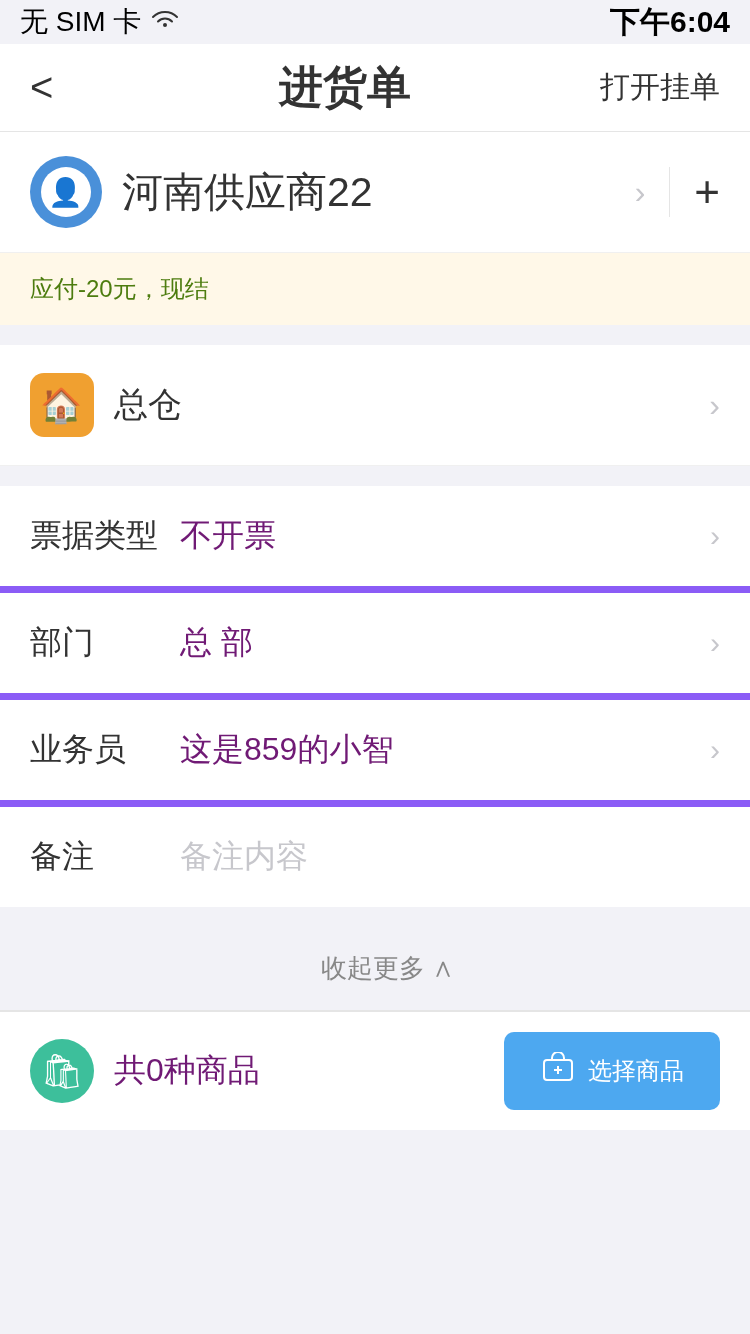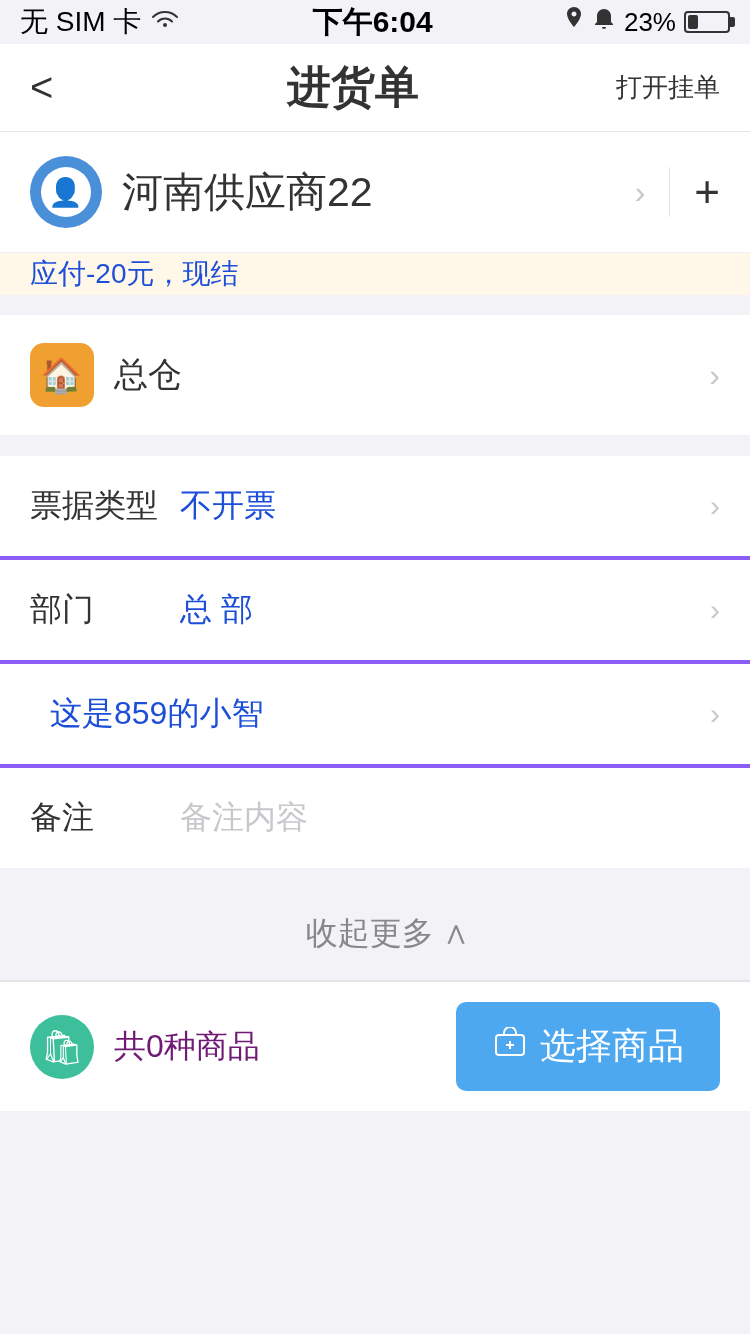--- a/index.html
+++ b/index.html
@@ -256,22 +256,6 @@
     </span>
   </div>
   <div class="status-center">下午6:04</div>
-  <div class="status-right">
-    <span>
-      <svg width="20" height="24" viewBox="0 0 20 24" fill="#333">
-          <path d="M10 0C6.1 0 3 3.1 3 7c0 5.2 7 13 7 13s7-7.8 7-13c0-3.9-3.1-7-7-7zm0 9.5C8.6 9.5 7.5 8.4 7.5 7S8.6 4.5 10 4.5 12.5 5.6 12.5 7 11.4 9.5 10 9.5z"></path>
-        </svg>
-    </span>
-    <span>
-      <svg width="24" height="24" viewBox="0 0 24 24" fill="#333">
-          <path d="M12 2C8.1 2 5 5.1 5 9v6l-2 2v1h18v-1l-2-2V9c0-3.9-3.1-7-7-7zm0 20c1.1 0 2-.9 2-2h-4c0 1.1.9 2 2 2z"></path>
-        </svg>
-    </span>
-    <span>23%</span>
-    <span class="battery-icon">
-      <span class="battery-fill"></span>
-    </span>
-  </div>
 </div>
 
 <div class="nav-bar">

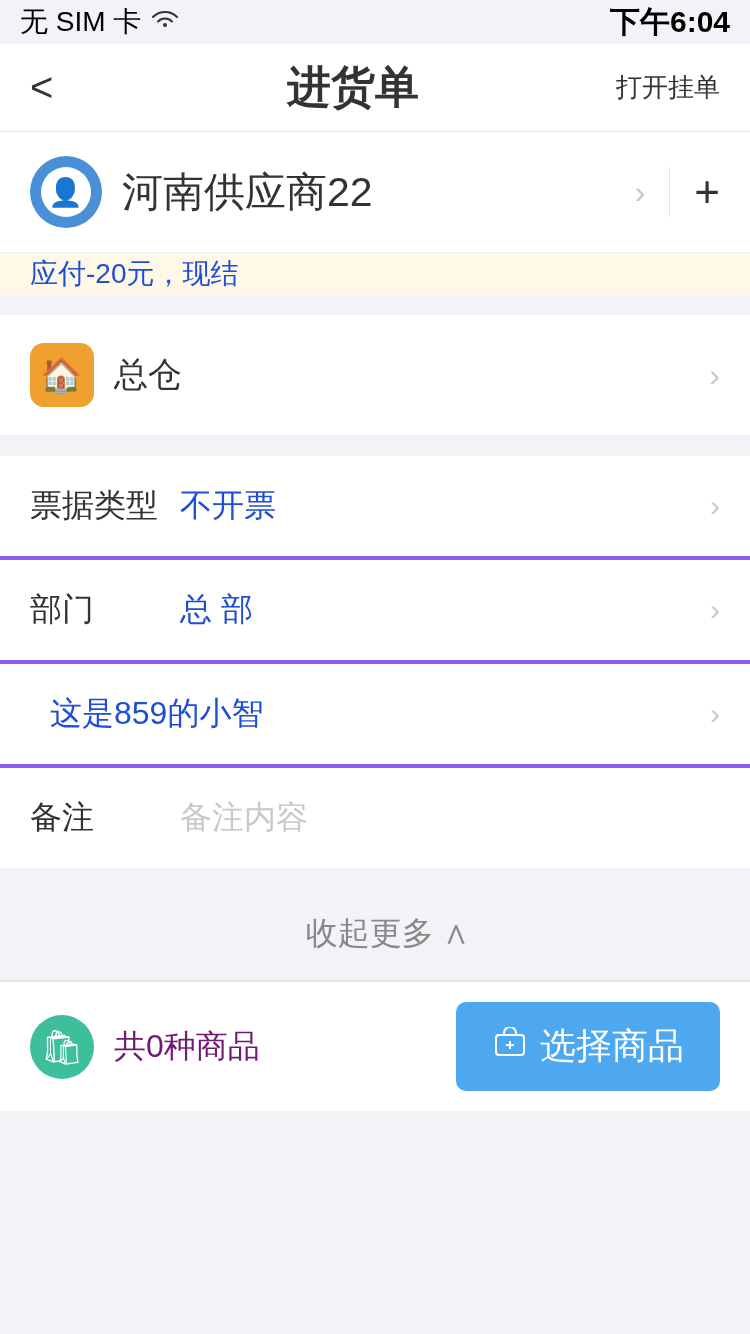--- a/index.html
+++ b/index.html
@@ -63,7 +63,7 @@
       color: #333;
     }
     .nav-action {
-      font-size: 26px;
+      font-size: 30px;
       color: #333;
       cursor: pointer;
     }

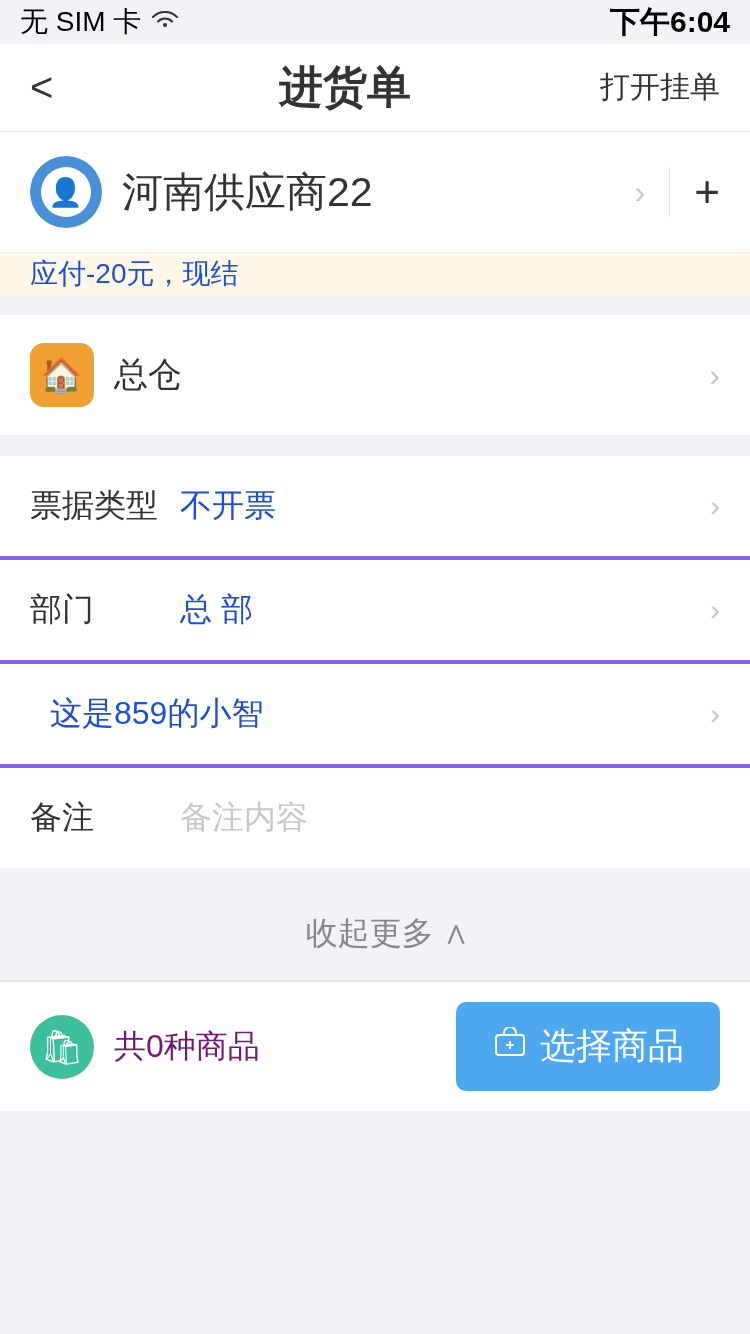--- a/index.html
+++ b/index.html
@@ -121,9 +121,9 @@
     
     .alert-row {
       background: #fff8e8;
-      padding: 2px 30px;
-      font-size: 28px;
-      color: #1d4ed8;
+      padding: 20px 30px;
+      font-size: 24px;
+      color: #4d7c0f;
     }
 
     

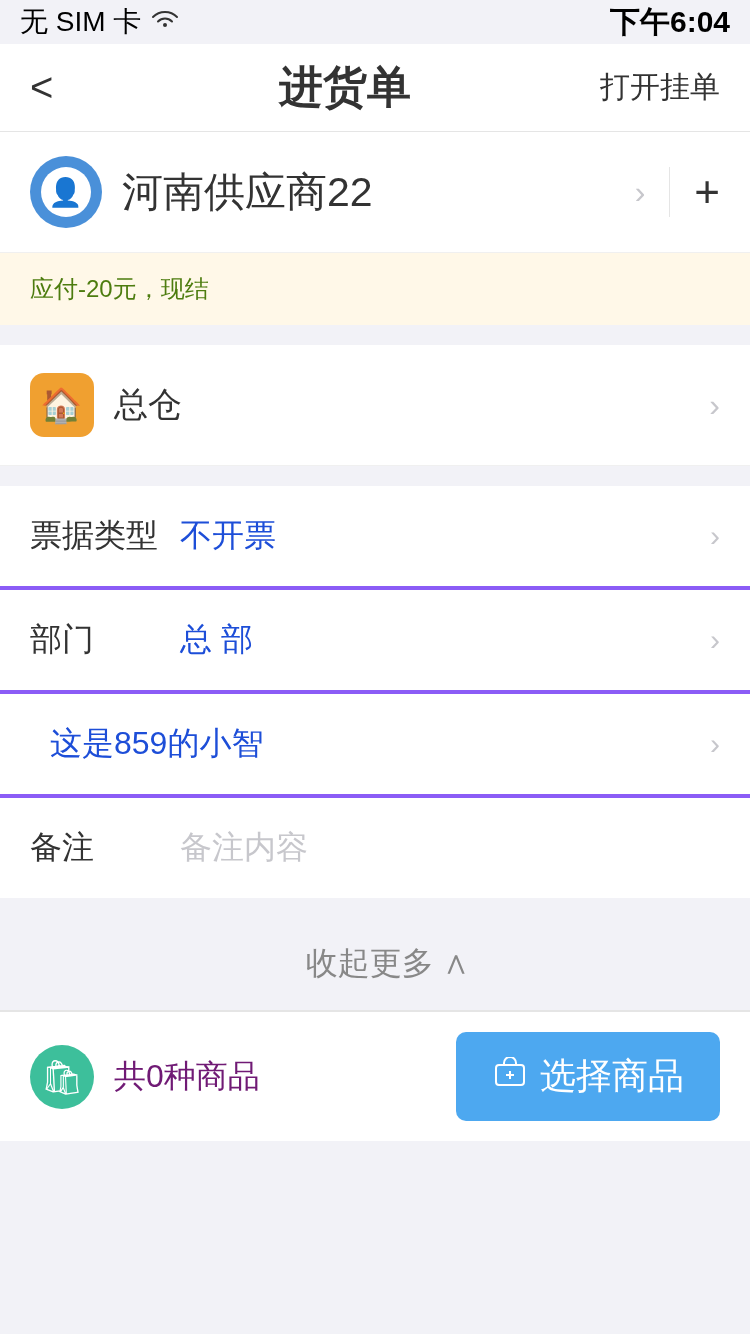--- a/index.html
+++ b/index.html
@@ -158,7 +158,7 @@
       display: flex;
       align-items: center;
       padding: 28px 30px;
-      border-bottom: 4px solid #8b5cf6;
+      border-bottom: 7px solid #8b5cf6;
       min-height: 90px;
     }
     .form-row:last-child { border-bottom: none; }

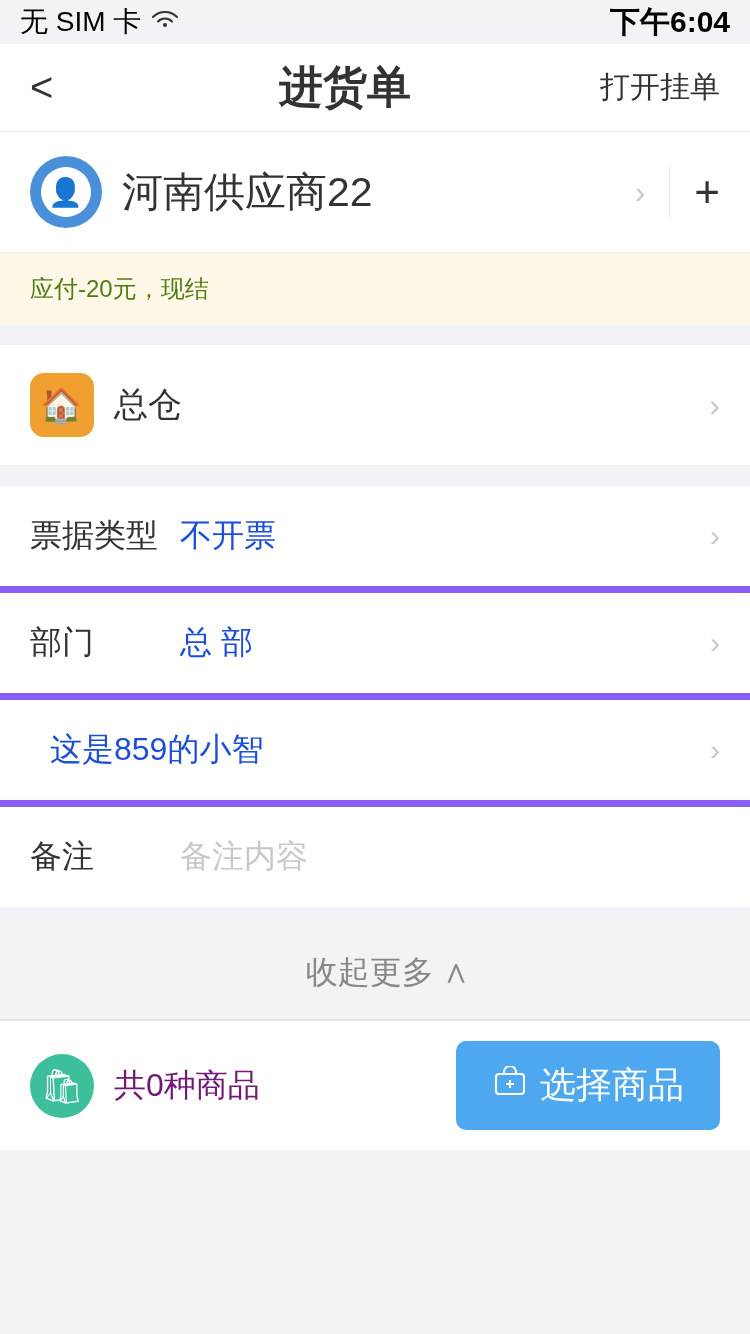--- a/index.html
+++ b/index.html
@@ -171,7 +171,7 @@
     .form-value {
       flex: 1;
       font-size: 32px;
-      color: #1d4ed8;
+      color: #701a75;
       padding-left: 20px;
     }
     .form-placeholder {

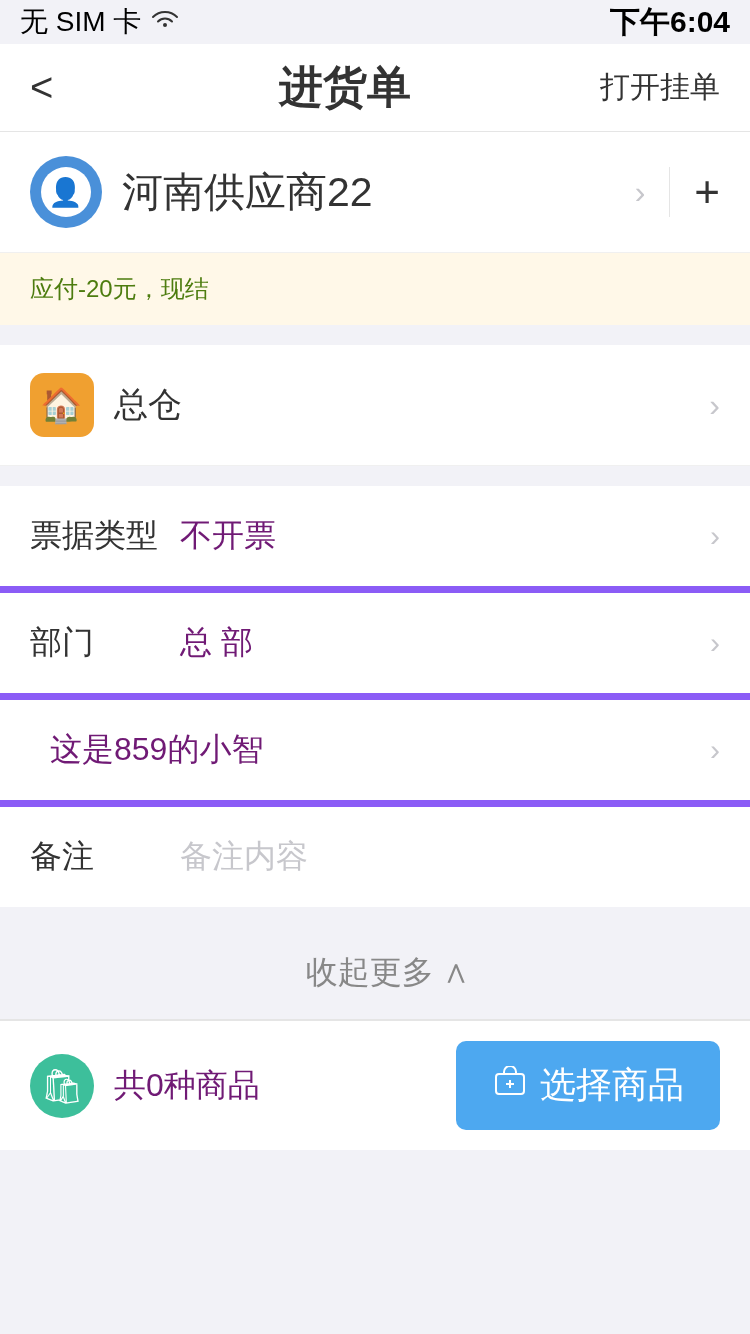--- a/index.html
+++ b/index.html
@@ -306,6 +306,7 @@
     </div>
 
     <div class="form-row">
+      <span class="form-label">业务员</span>
       <span class="form-value">这是859的小智</span>
       <span class="form-chevron">›</span>
     </div>

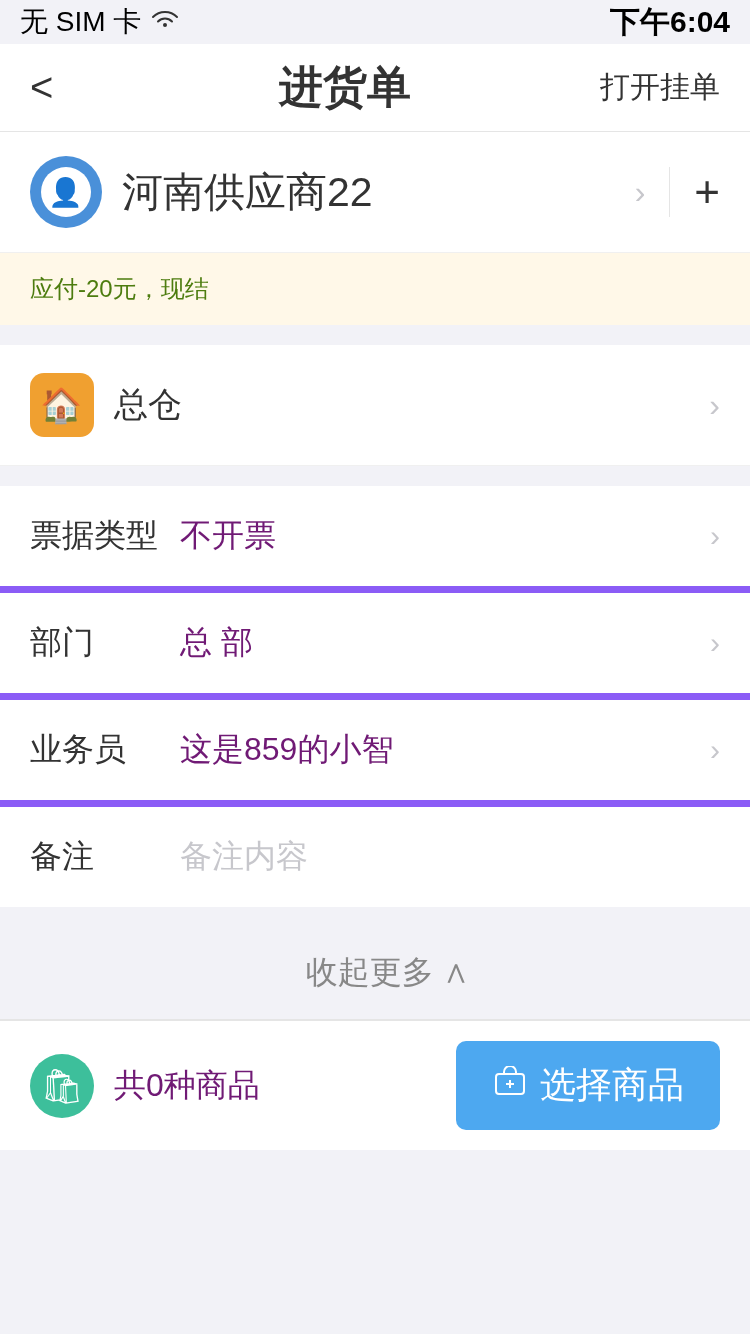--- a/index.html
+++ b/index.html
@@ -196,7 +196,7 @@
       border-bottom: 1px solid #e5e5e5;
     }
     .collapse-text {
-      font-size: 32px;
+      font-size: 26px;
       color: #888;
       margin-left: 25px;
     }

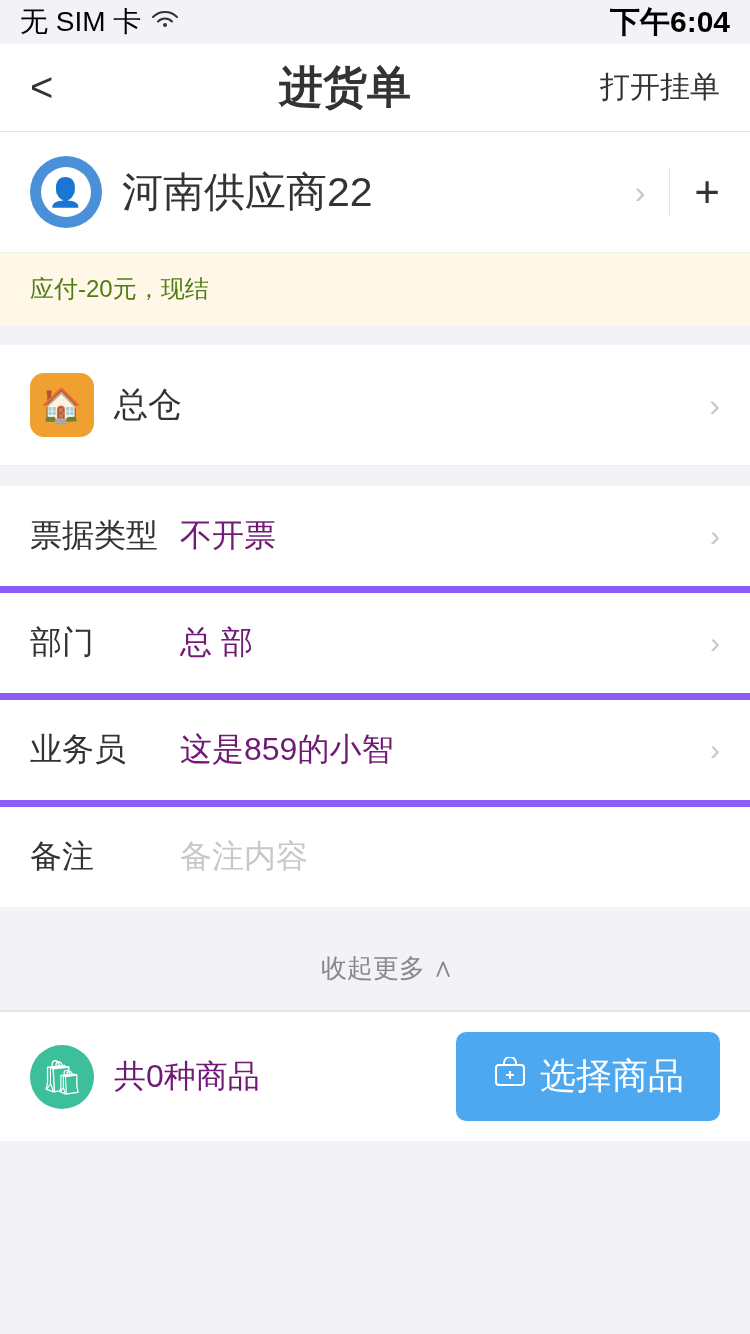--- a/index.html
+++ b/index.html
@@ -224,7 +224,7 @@
     .select-goods-btn {
       background: #4da8f0;
       color: white;
-      font-size: 36px;
+      font-size: 24px;
       padding: 20px 36px;
       border-radius: 10px;
       display: flex;

